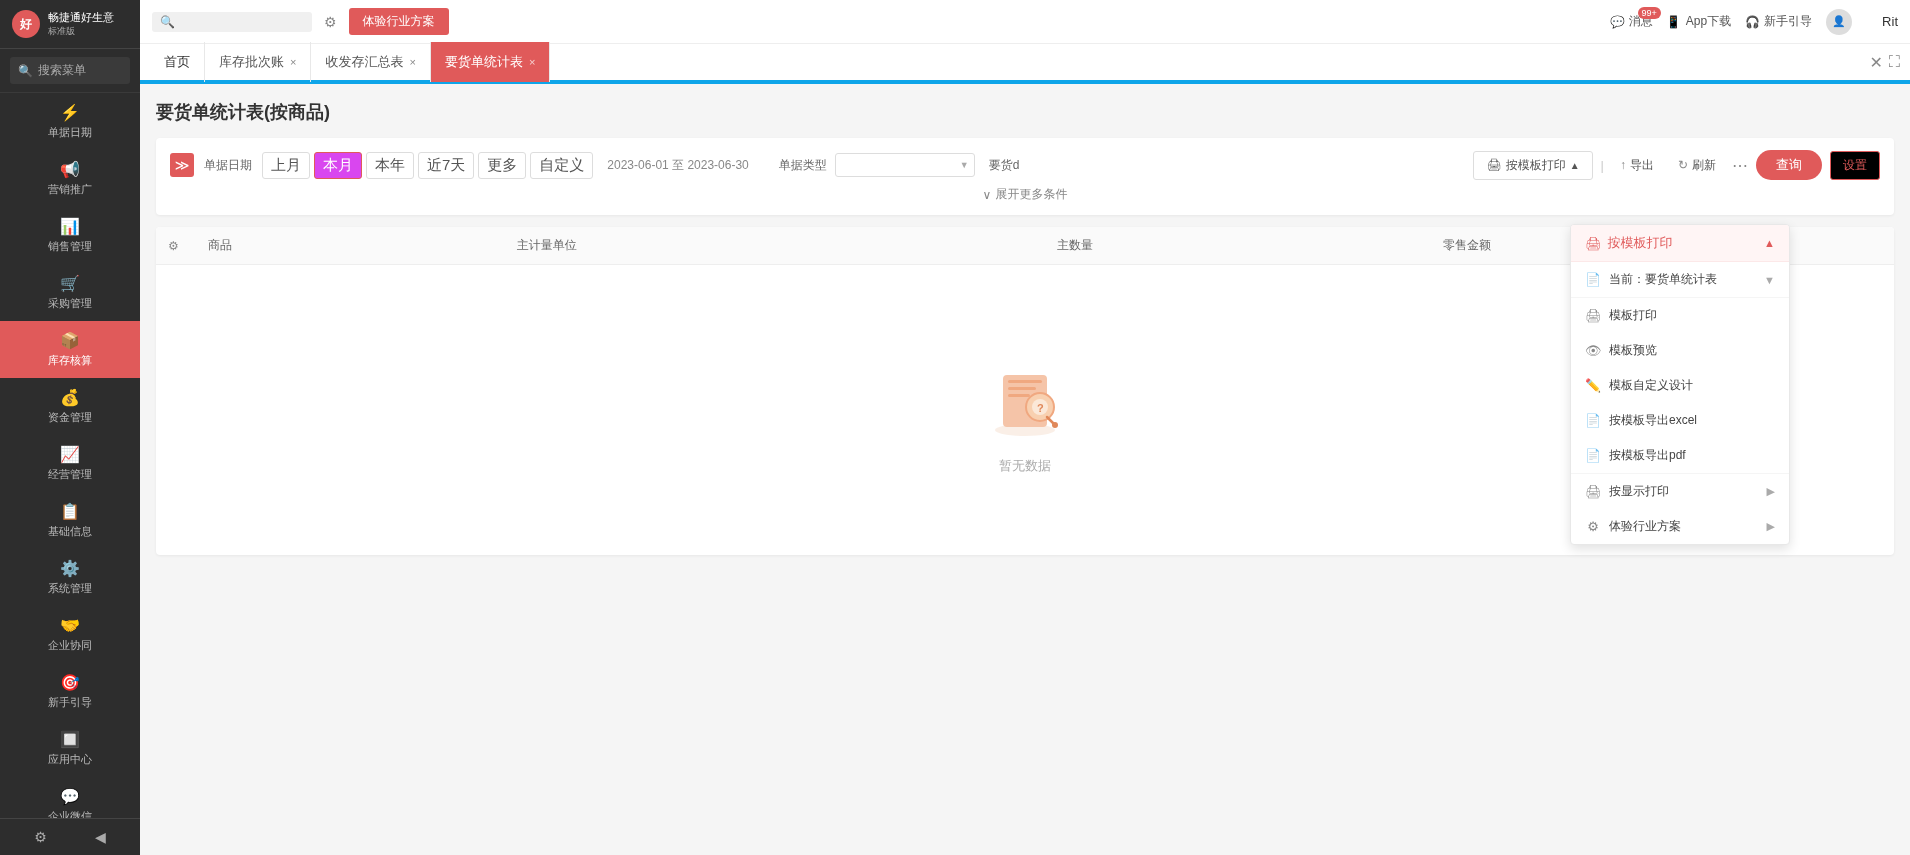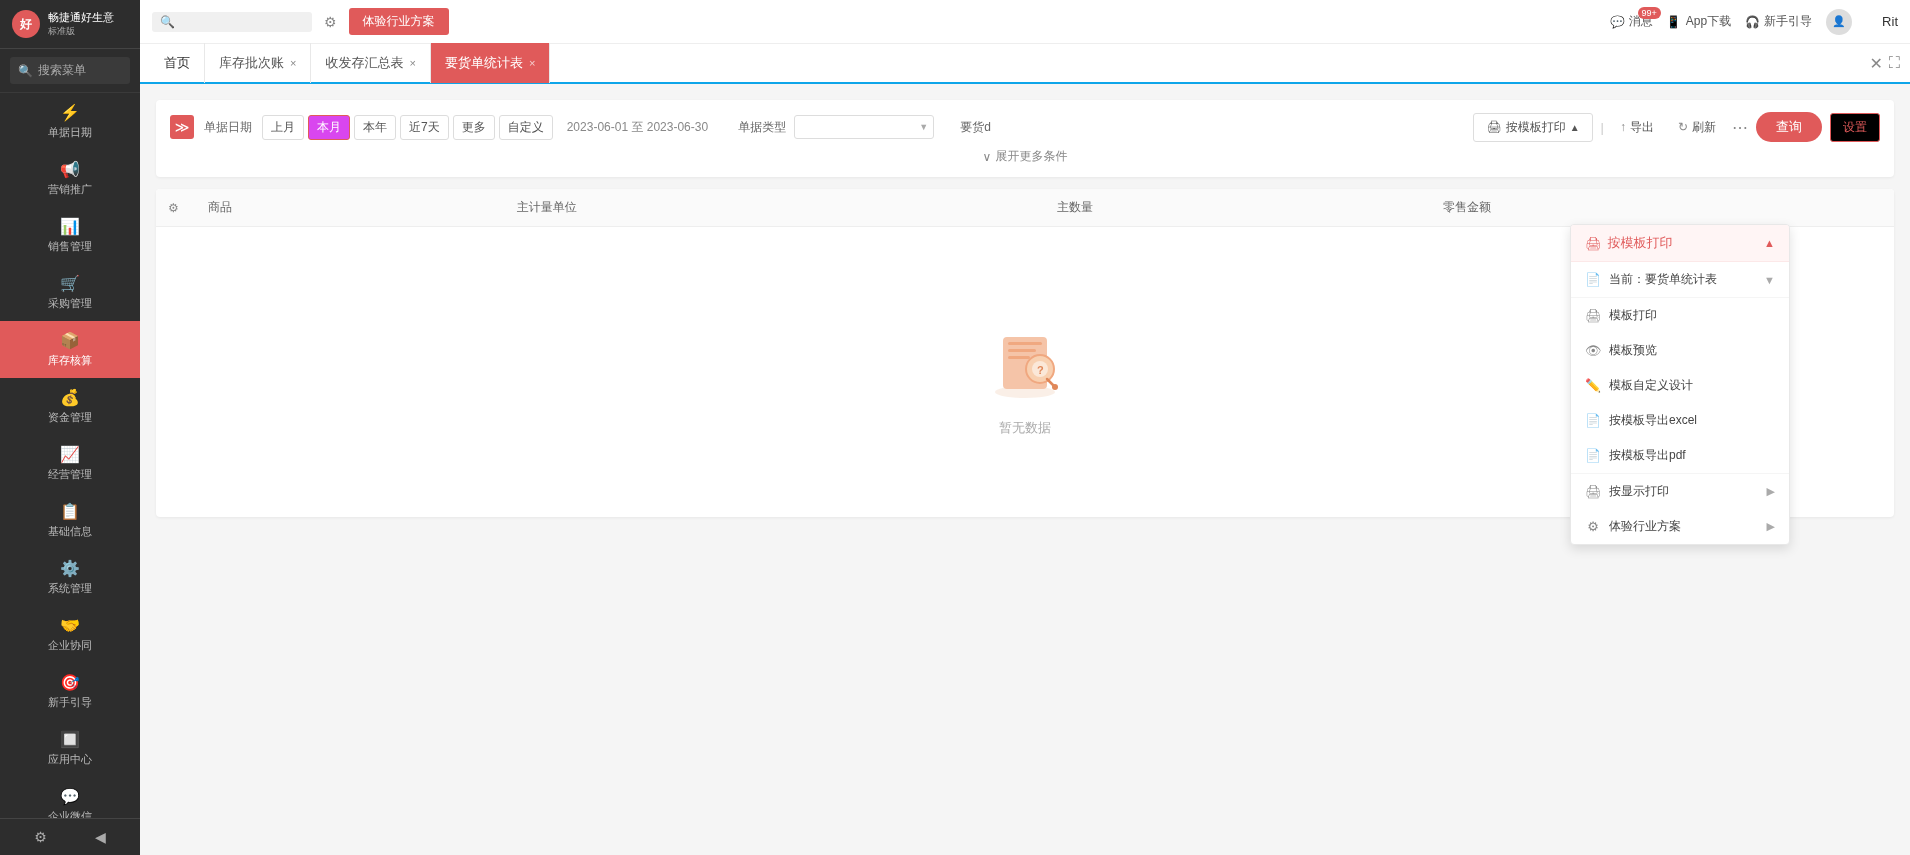--- a/index.html
+++ b/index.html
@@ -37,7 +37,7 @@
     .user-avatar { width: 26px; height: 26px; background: #ddd; border-radius: 50%; display: flex; align-items: center; justify-content: center; font-size: 11px; color: #888; }
 
     
-    .tabbar { background: #fff; height: 40px; display: flex; align-items: center; padding: 0 0 0 10px; border-bottom: 2px solid #0ea5e9; flex-shrink: 0; gap: 0; }
+    .tabbar { background: #fff; height: 40px; display: flex; align-items: center; padding: 0 0 0 10px; border-bottom: 4px solid #0ea5e9; flex-shrink: 0; gap: 0; }
     .tab { display: flex; align-items: center; height: 40px; padding: 0 14px; font-size: 13px; cursor: pointer; color: #555; border-right: 1px solid #e8e8e8; white-space: nowrap; }
     .tab:first-child { padding: 0 14px; }
     .tab.home { color: #333; font-weight: normal; }

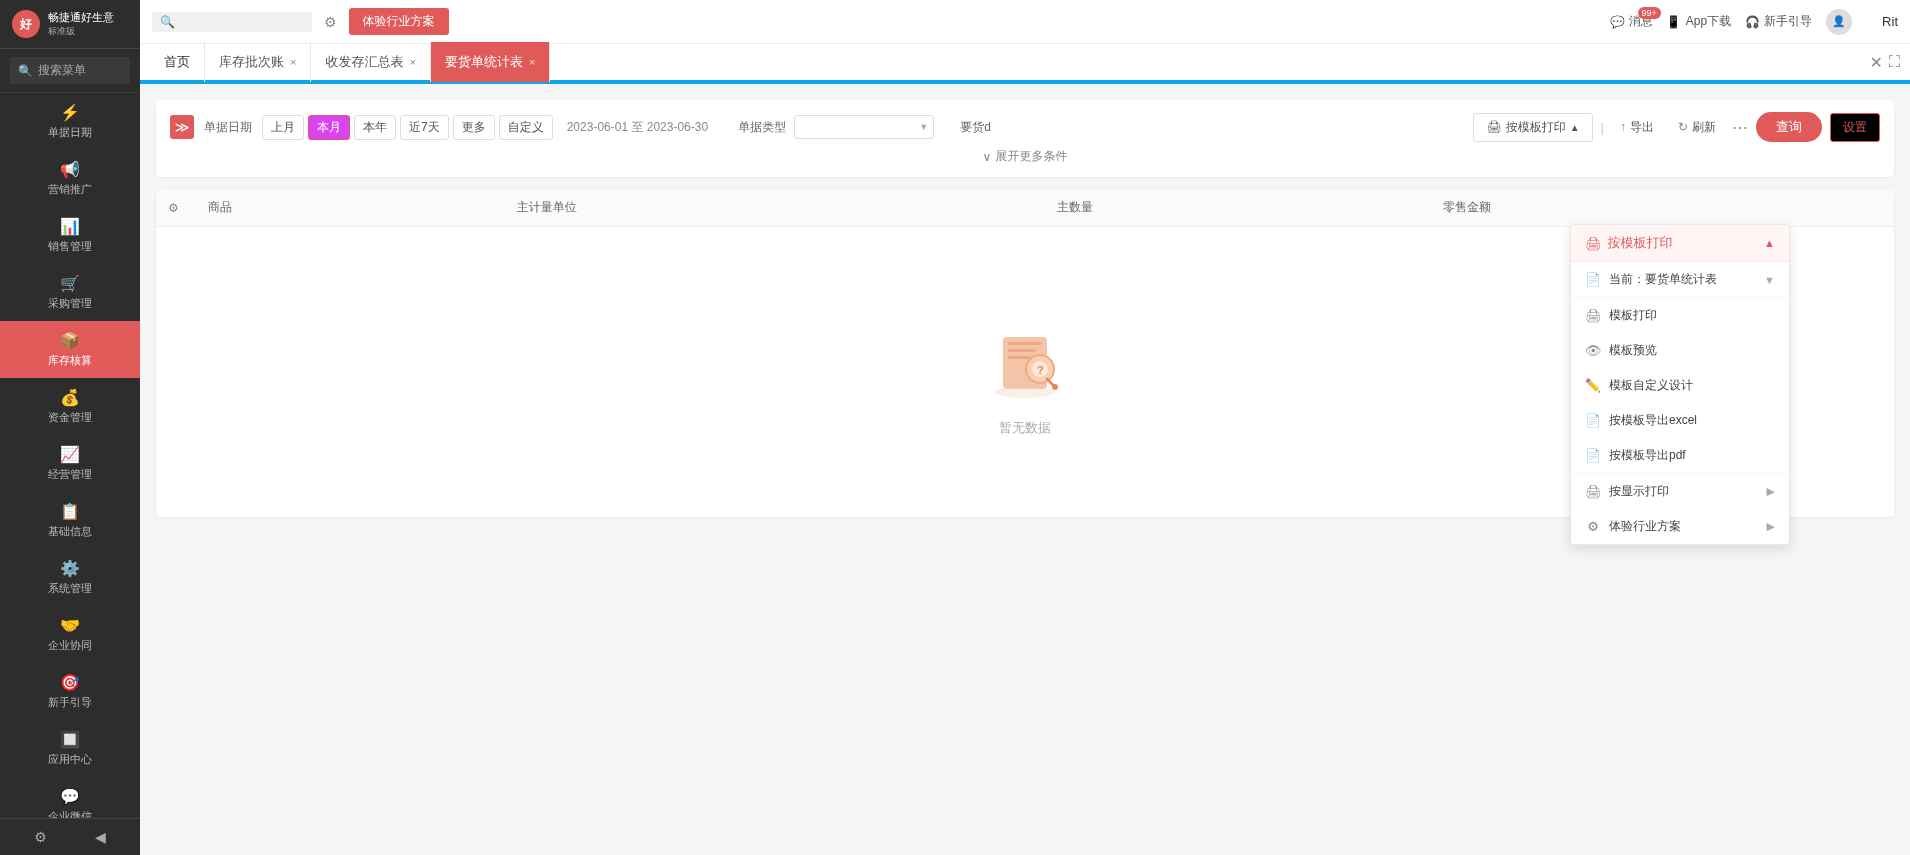--- a/index.html
+++ b/index.html
@@ -227,6 +227,7 @@
   </div>
 
   <div class="content">
+    <div class="page-title">要货单统计表(按商品)</div>
 
     <div class="filter-card">
       <div class="filter-row">

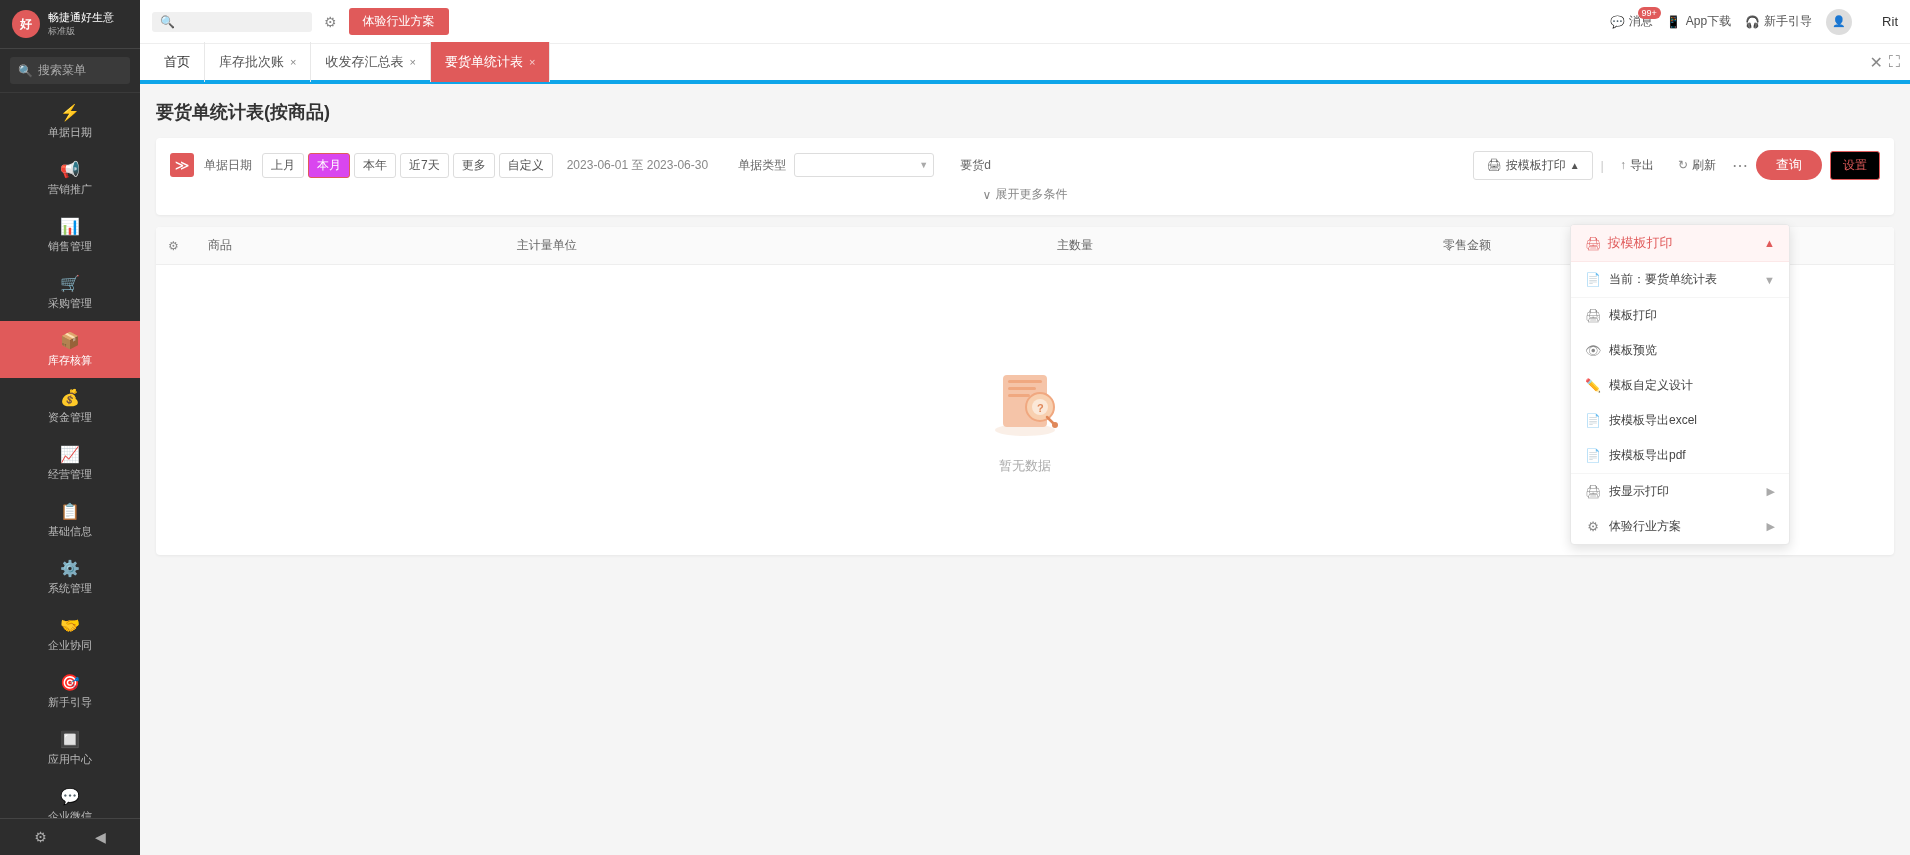--- a/index.html
+++ b/index.html
@@ -56,7 +56,7 @@
     .filter-expand-btn { background: #e05a5a; color: white; border: none; width: 24px; height: 24px; border-radius: 3px; cursor: pointer; font-size: 14px; display: flex; align-items: center; justify-content: center; flex-shrink: 0; }
     .filter-label { color: #666; font-size: 12px; white-space: nowrap; }
     .date-btns { display: flex; gap: 4px; align-items: center; }
-    .date-btn { border: 1px solid #ddd; background: #fff; padding: 3px 8px; border-radius: 3px; cursor: pointer; font-size: 12px; color: #555; text-align: right; }
+    .date-btn { border: 1px solid #ddd; background: #fff; padding: 3px 8px; border-radius: 3px; cursor: pointer; font-size: 15px; color: #555; text-align: right; }
     .date-btn.active { background: #d946ef; color: white; border-color: #e05a5a; }
     .date-range { font-size: 12px; color: #888; margin-left: 4px; }
     .filter-type { display: flex; align-items: center; gap: 8px; margin-left: 20px; }

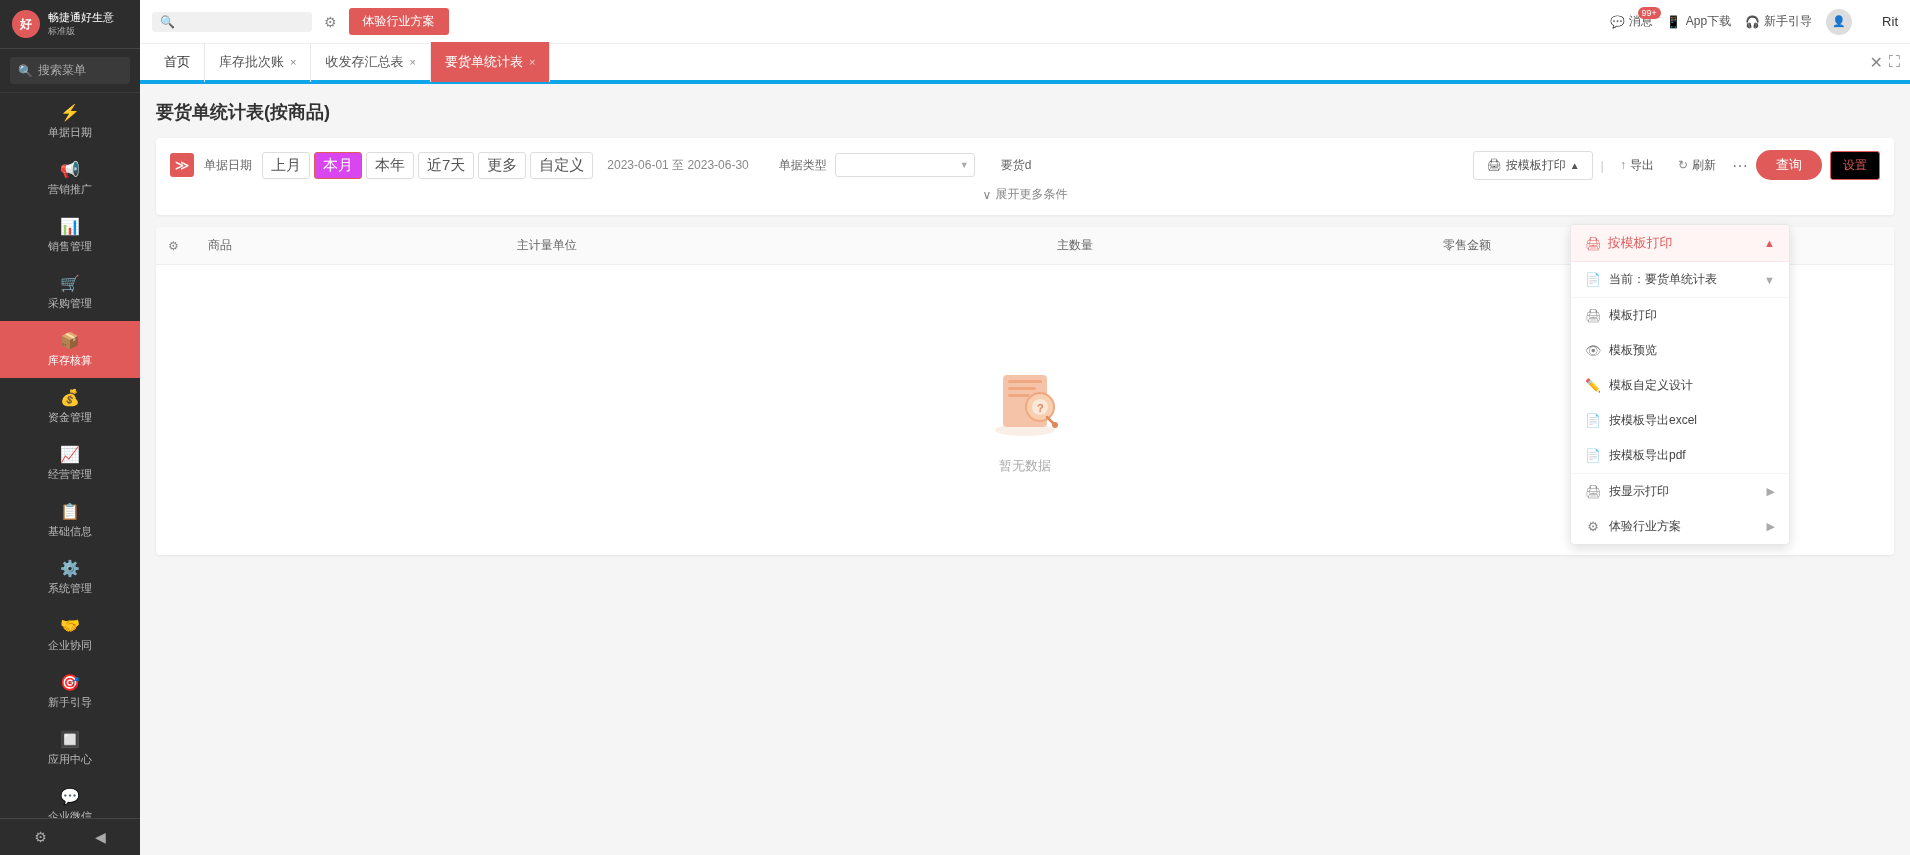--- a/index.html
+++ b/index.html
@@ -252,7 +252,7 @@
           </div>
         </div>
 
-        <div style="margin-left:16px; display:flex; align-items:center; gap:8px;">
+        <div style="margin-left:4px; display:flex; align-items:center; gap:8px;">
           <span class="filter-label">要货d</span>
         </div>
 

